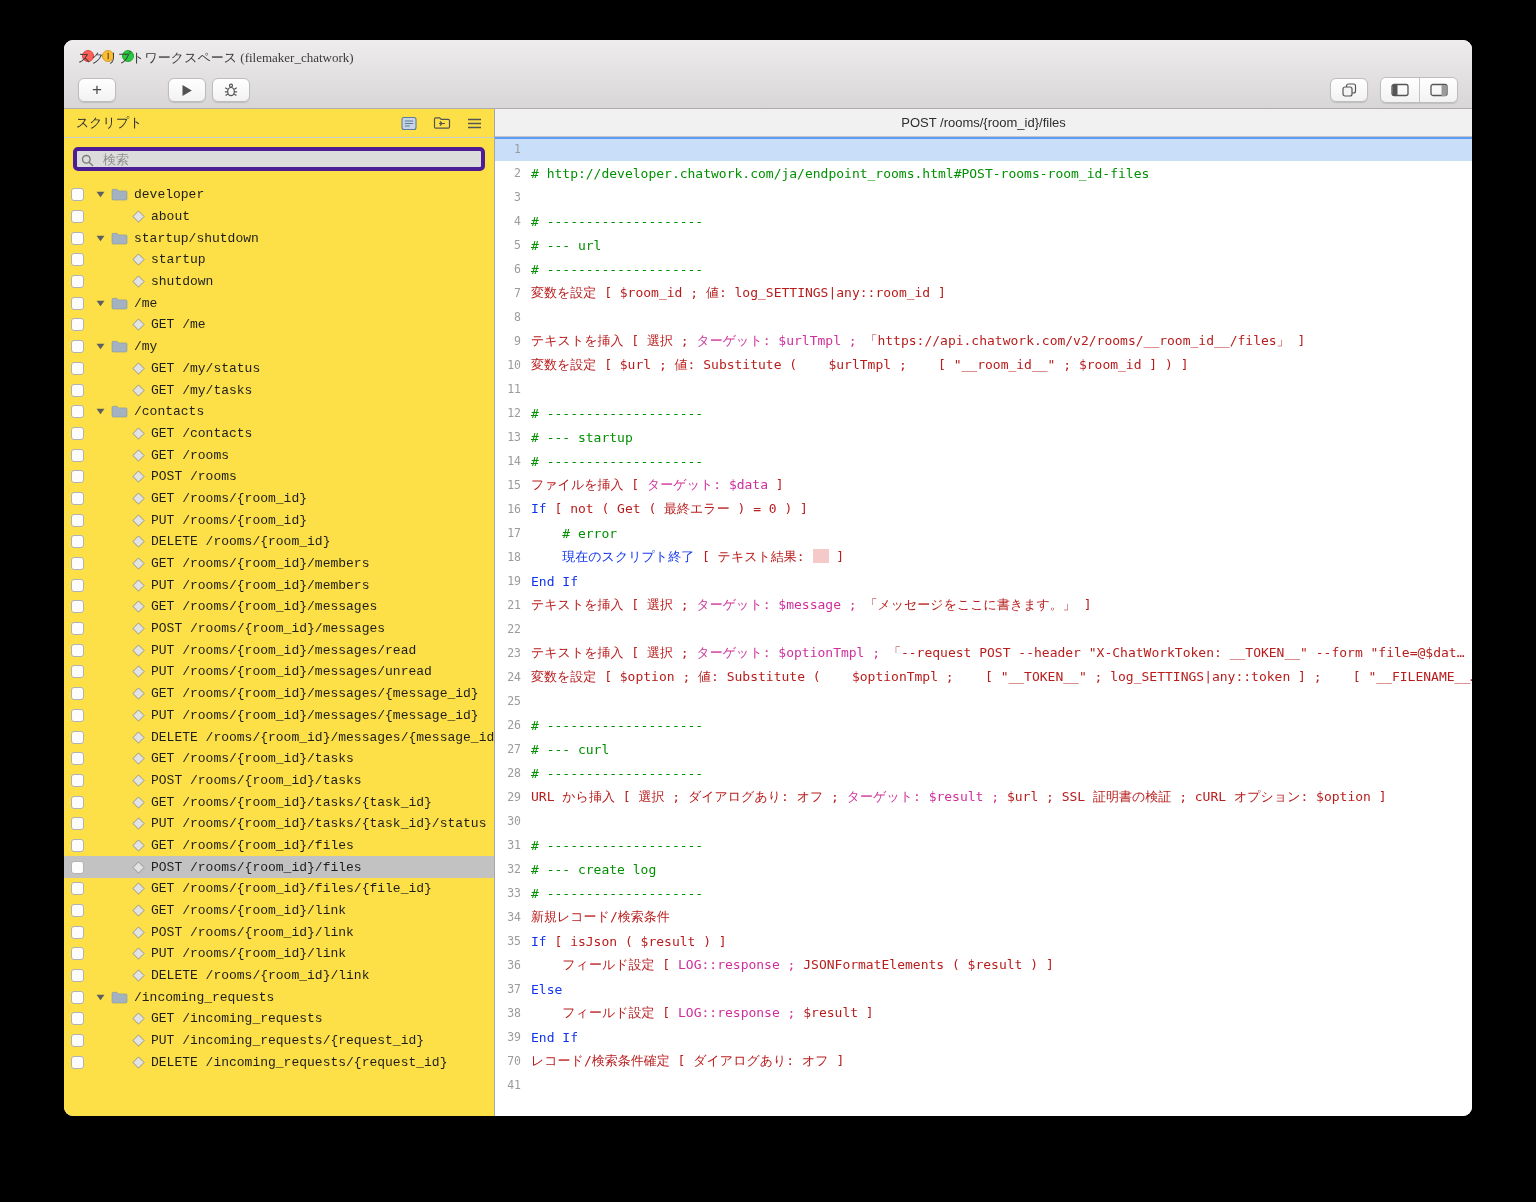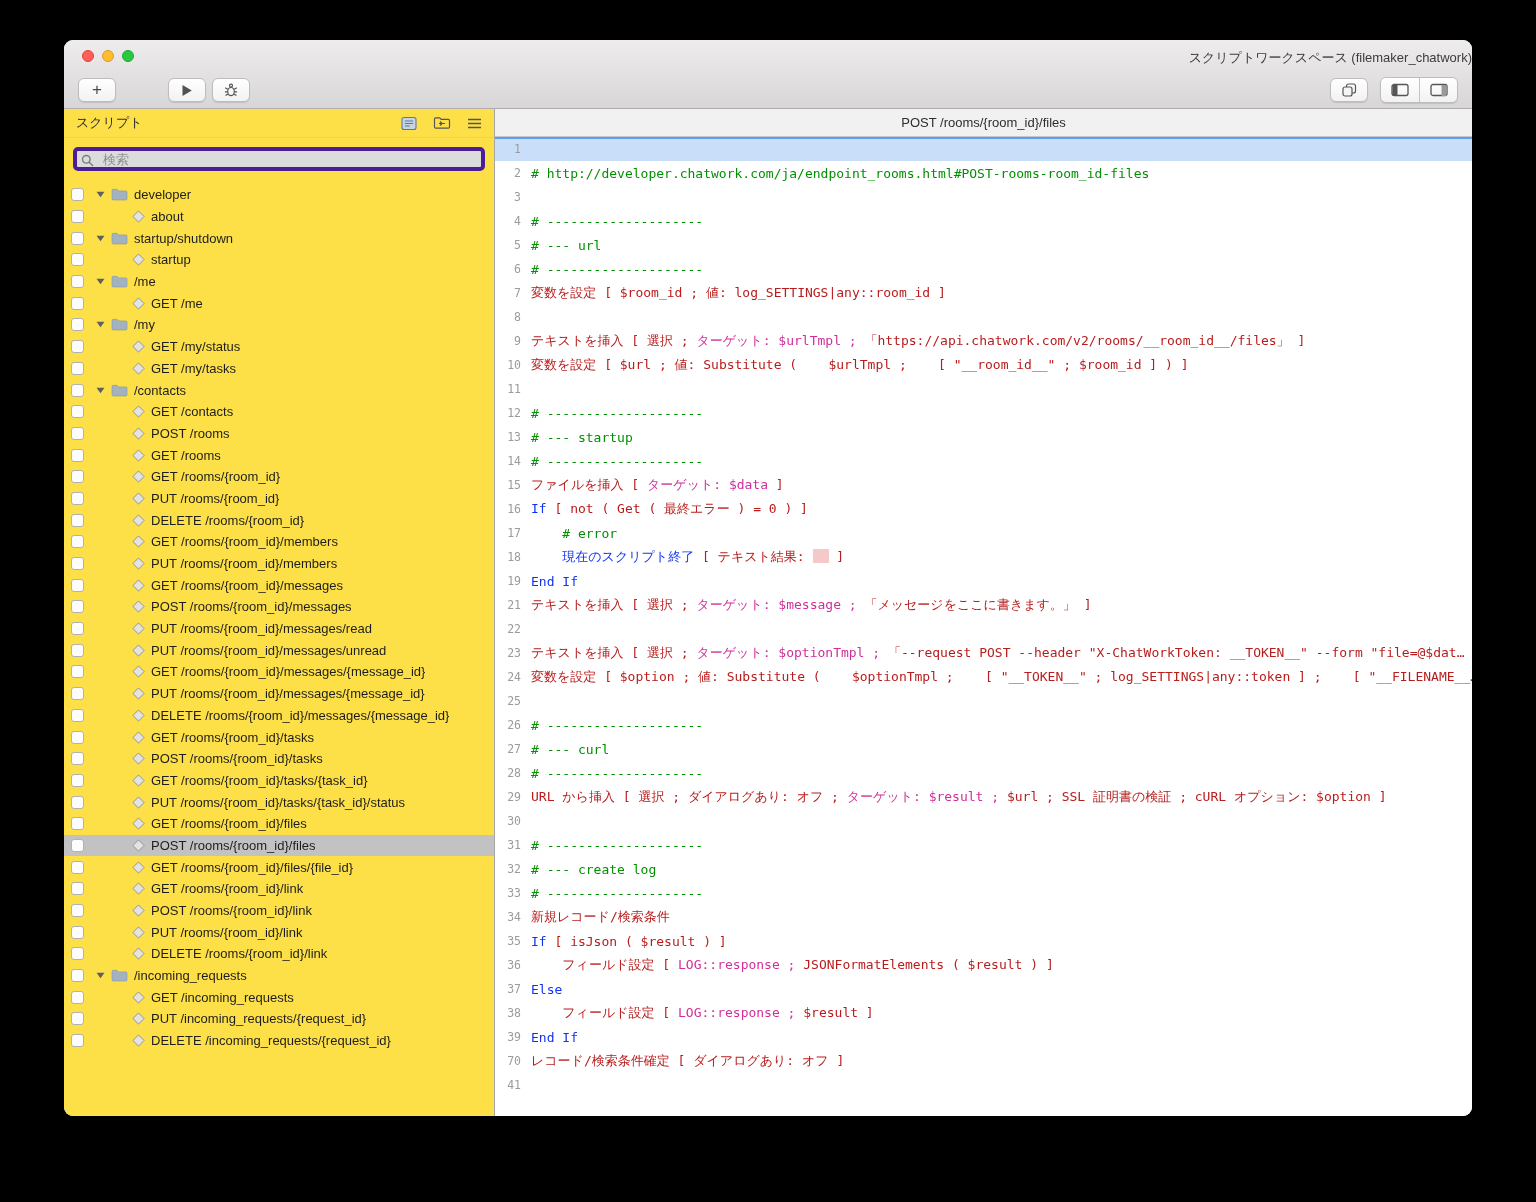--- a/index.html
+++ b/index.html
@@ -16,7 +16,7 @@
   .tl.red{background:#ff5f57;border:1px solid #e0443e;}
   .tl.yellow{background:#febc2e;border:1px solid #d89e24;}
   .tl.green{background:#28c840;border:1px solid #1dad2b;}
-  .win-title{position:absolute;left:0;right:0;top:9px;text-align:right;font-size:13px;color:#3c3c3c;}
+  .win-title{position:absolute;left:14px;right:0;top:9px;text-align:left;font-size:13px;color:#3c3c3c;font-family:Liberation Serif, serif;}
   .toolbar{height:36px;display:flex;align-items:center;padding:0 14px;position:relative;}
   .tb-btn{background:linear-gradient(#ffffff,#f2f2f2);border:1px solid #bdbdbd;border-radius:6px;
           height:24px;min-width:38px;display:inline-flex;align-items:center;justify-content:center;

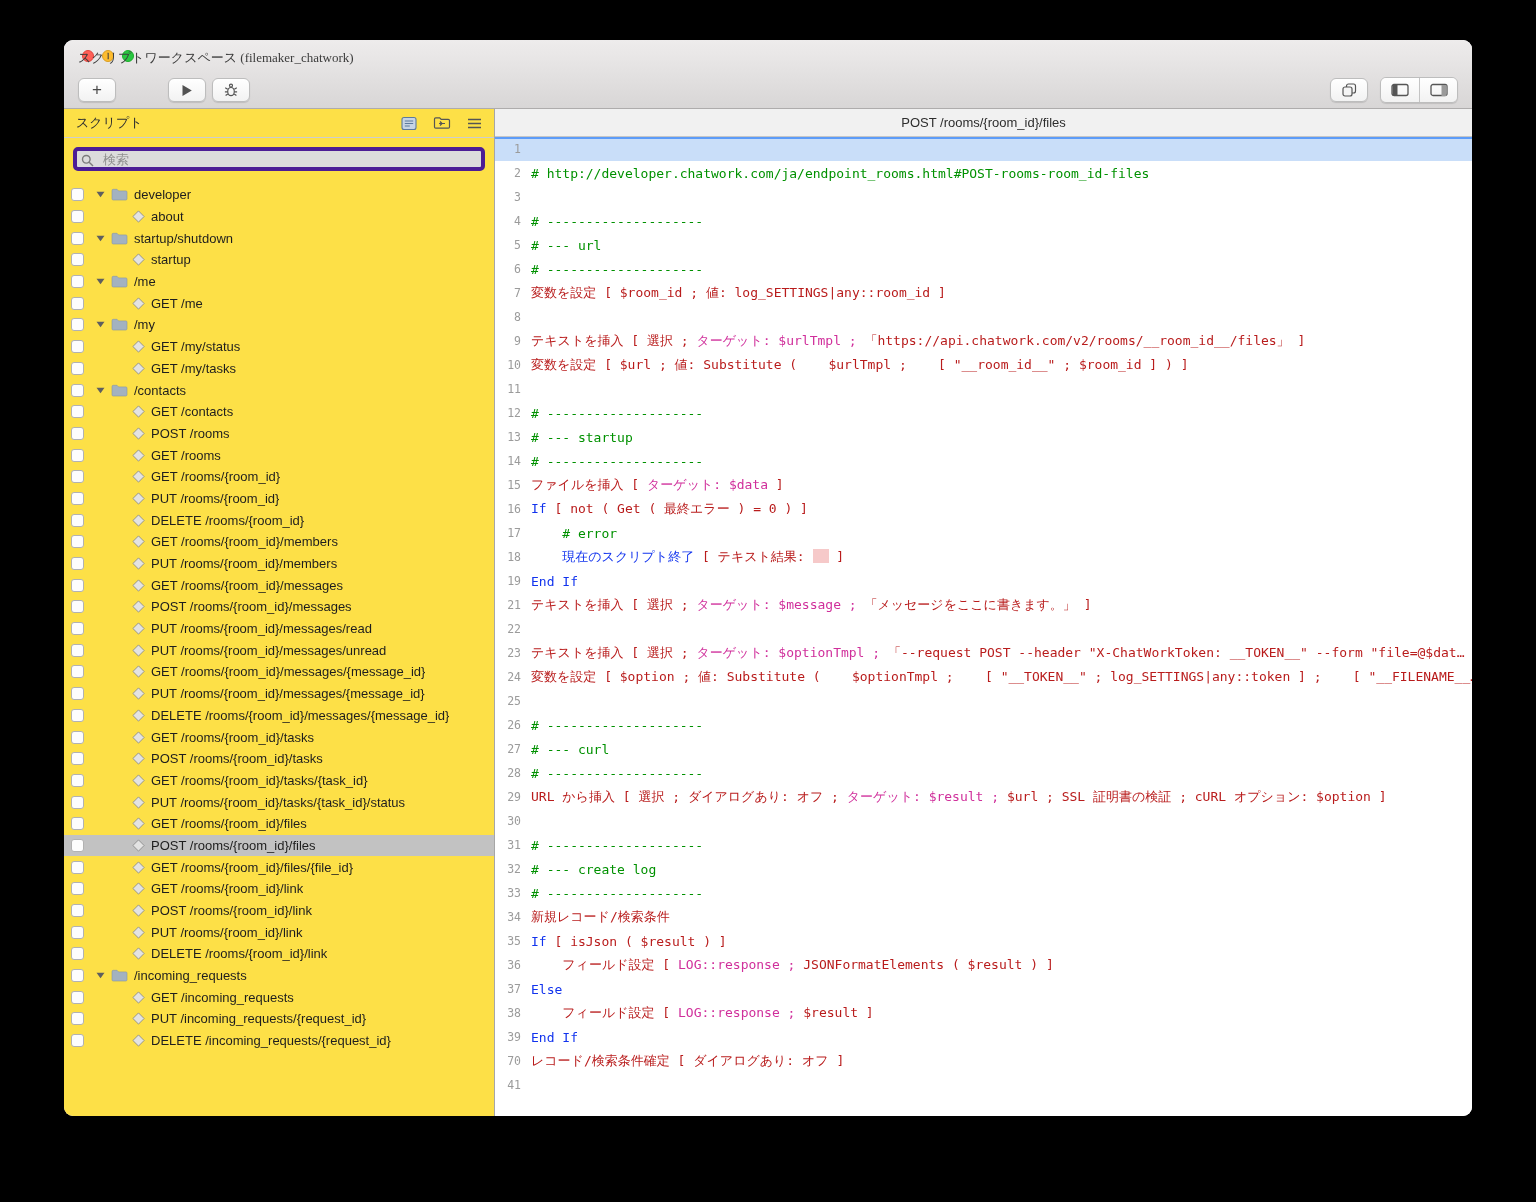--- a/index.html
+++ b/index.html
@@ -54,7 +54,7 @@
   .row-body.script{margin-left:48px;}
   .tri{width:15px;display:flex;flex:none;}
   .icon{margin-right:6px;display:flex;flex:none;}
-  .lab{white-space:nowrap;overflow:hidden;}
+  .lab{white-space:nowrap;overflow:hidden;font-family:Liberation Mono, monospace;}
   
   .editor{flex:1;display:flex;flex-direction:column;min-width:0;background:#fff;}
   .editor-header{height:27px;flex:none;background:#f1f1f1;border-bottom:1px solid #c6c6c6;

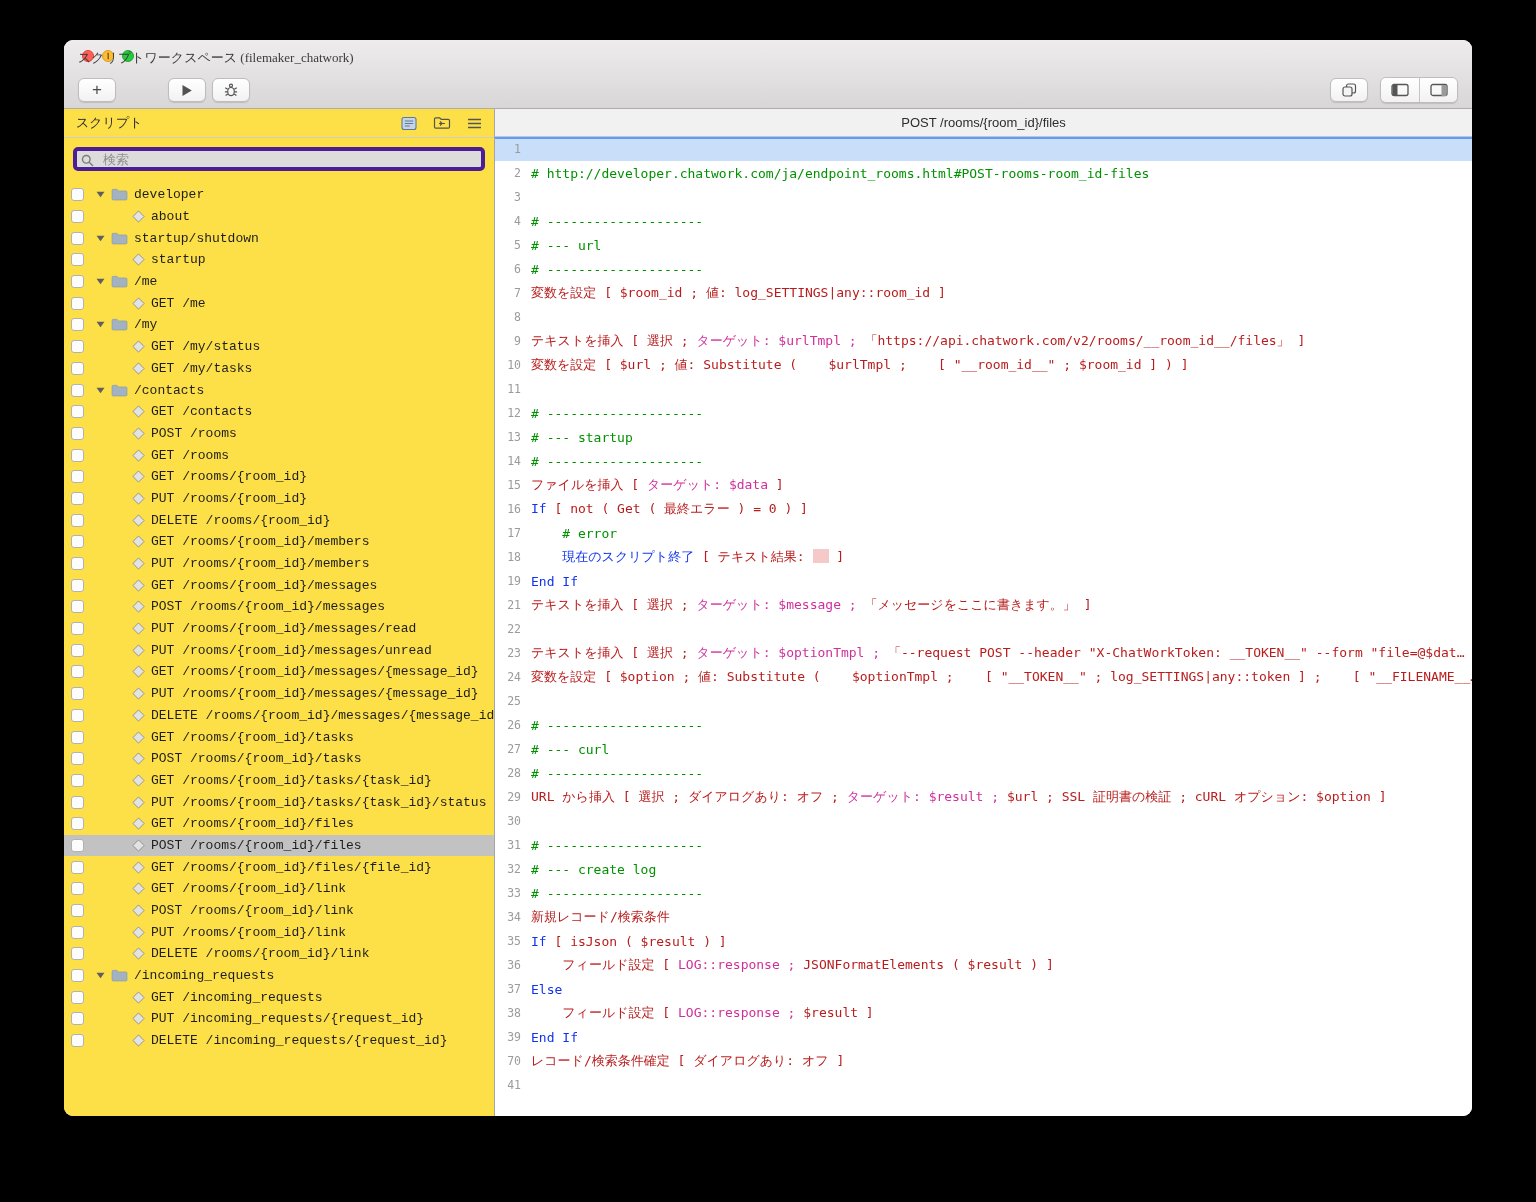--- a/index.html
+++ b/index.html
@@ -227,6 +227,17 @@
           </div>
           <div class="tree-row">
             <span class="cb"></span>
+            <span class="row-body script">
+              <span class="icon">
+                <svg width="13" height="13" viewBox="0 0 13 13">
+                  <path d="M6.5 0.9 L12.1 6.5 L6.5 12.1 L0.9 6.5 Z" fill="#e3e3e3" stroke="#8d8d8d" stroke-width="0.9"></path>
+                </svg>
+              </span>
+              <span class="lab">shutdown</span>
+            </span>
+          </div>
+          <div class="tree-row">
+            <span class="cb"></span>
             <span class="row-body folder">
               <span class="tri">
                 <svg width="9" height="7" viewBox="0 0 9 7">

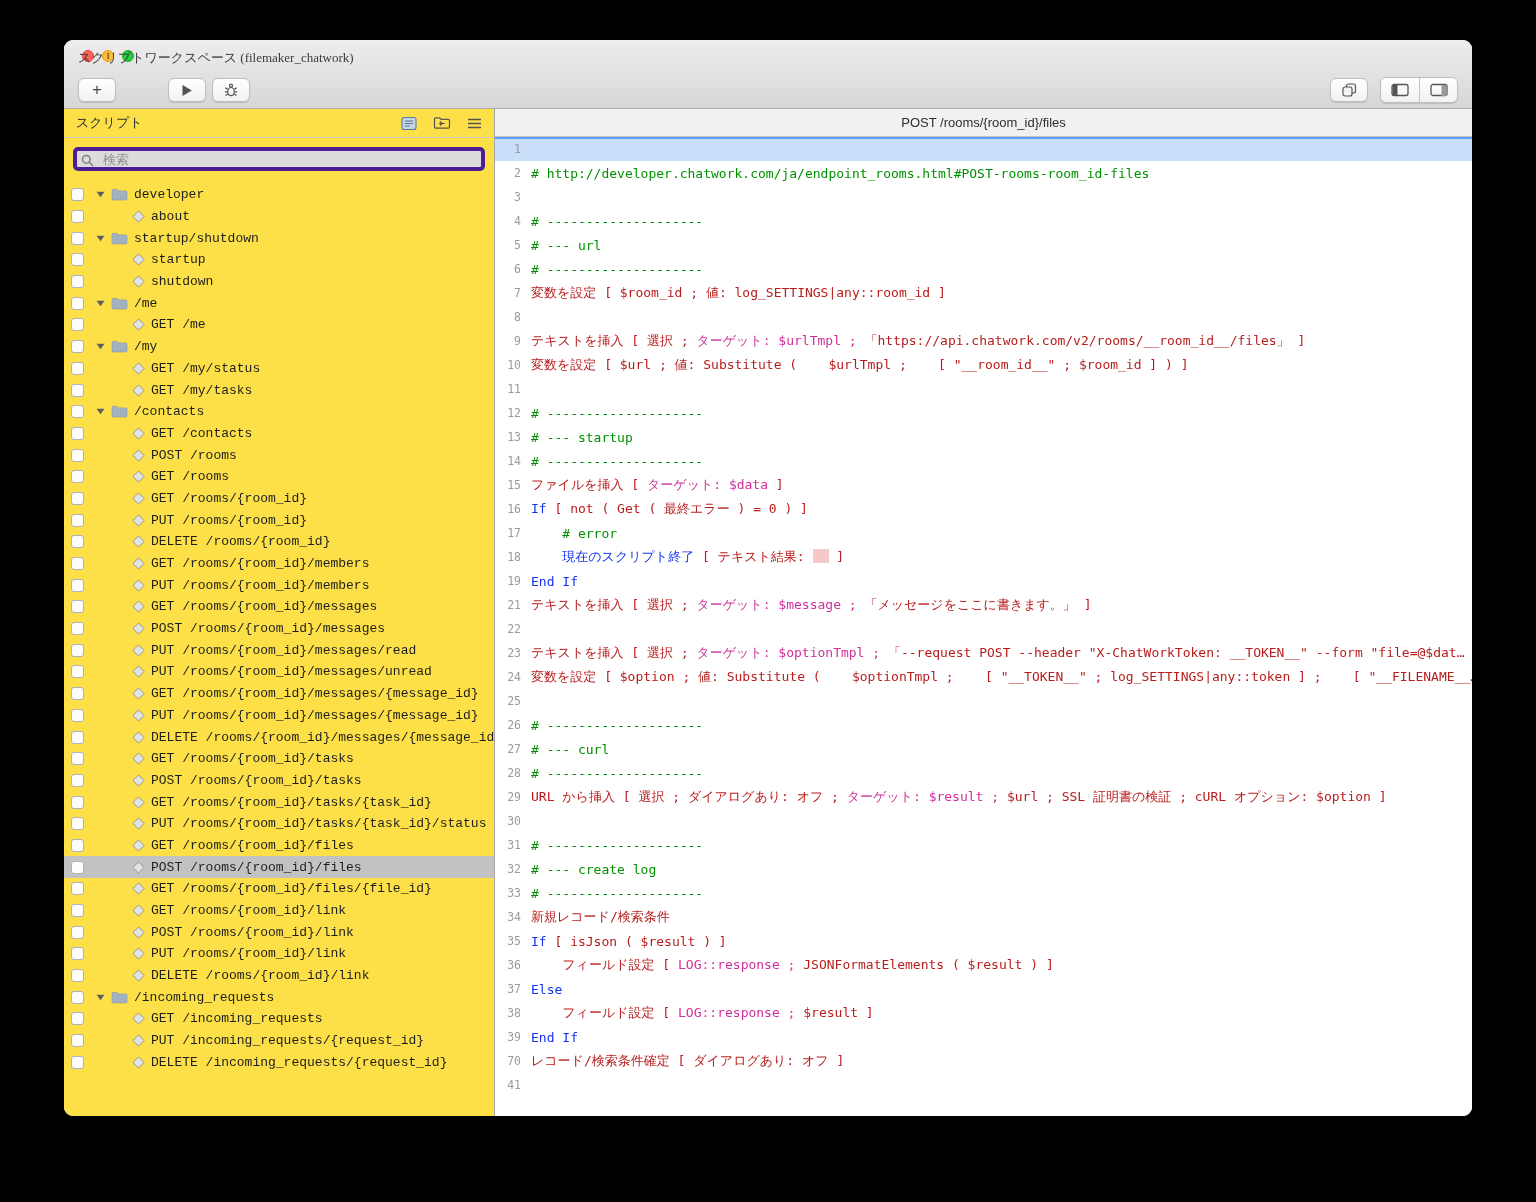--- a/index.html
+++ b/index.html
@@ -336,18 +336,18 @@
                   <path d="M6.5 0.9 L12.1 6.5 L6.5 12.1 L0.9 6.5 Z" fill="#e3e3e3" stroke="#8d8d8d" stroke-width="0.9"></path>
                 </svg>
               </span>
+              <span class="lab">GET /rooms</span>
+            </span>
+          </div>
+          <div class="tree-row">
+            <span class="cb"></span>
+            <span class="row-body script">
+              <span class="icon">
+                <svg width="13" height="13" viewBox="0 0 13 13">
+                  <path d="M6.5 0.9 L12.1 6.5 L6.5 12.1 L0.9 6.5 Z" fill="#e3e3e3" stroke="#8d8d8d" stroke-width="0.9"></path>
+                </svg>
+              </span>
               <span class="lab">POST /rooms</span>
-            </span>
-          </div>
-          <div class="tree-row">
-            <span class="cb"></span>
-            <span class="row-body script">
-              <span class="icon">
-                <svg width="13" height="13" viewBox="0 0 13 13">
-                  <path d="M6.5 0.9 L12.1 6.5 L6.5 12.1 L0.9 6.5 Z" fill="#e3e3e3" stroke="#8d8d8d" stroke-width="0.9"></path>
-                </svg>
-              </span>
-              <span class="lab">GET /rooms</span>
             </span>
           </div>
           <div class="tree-row">

